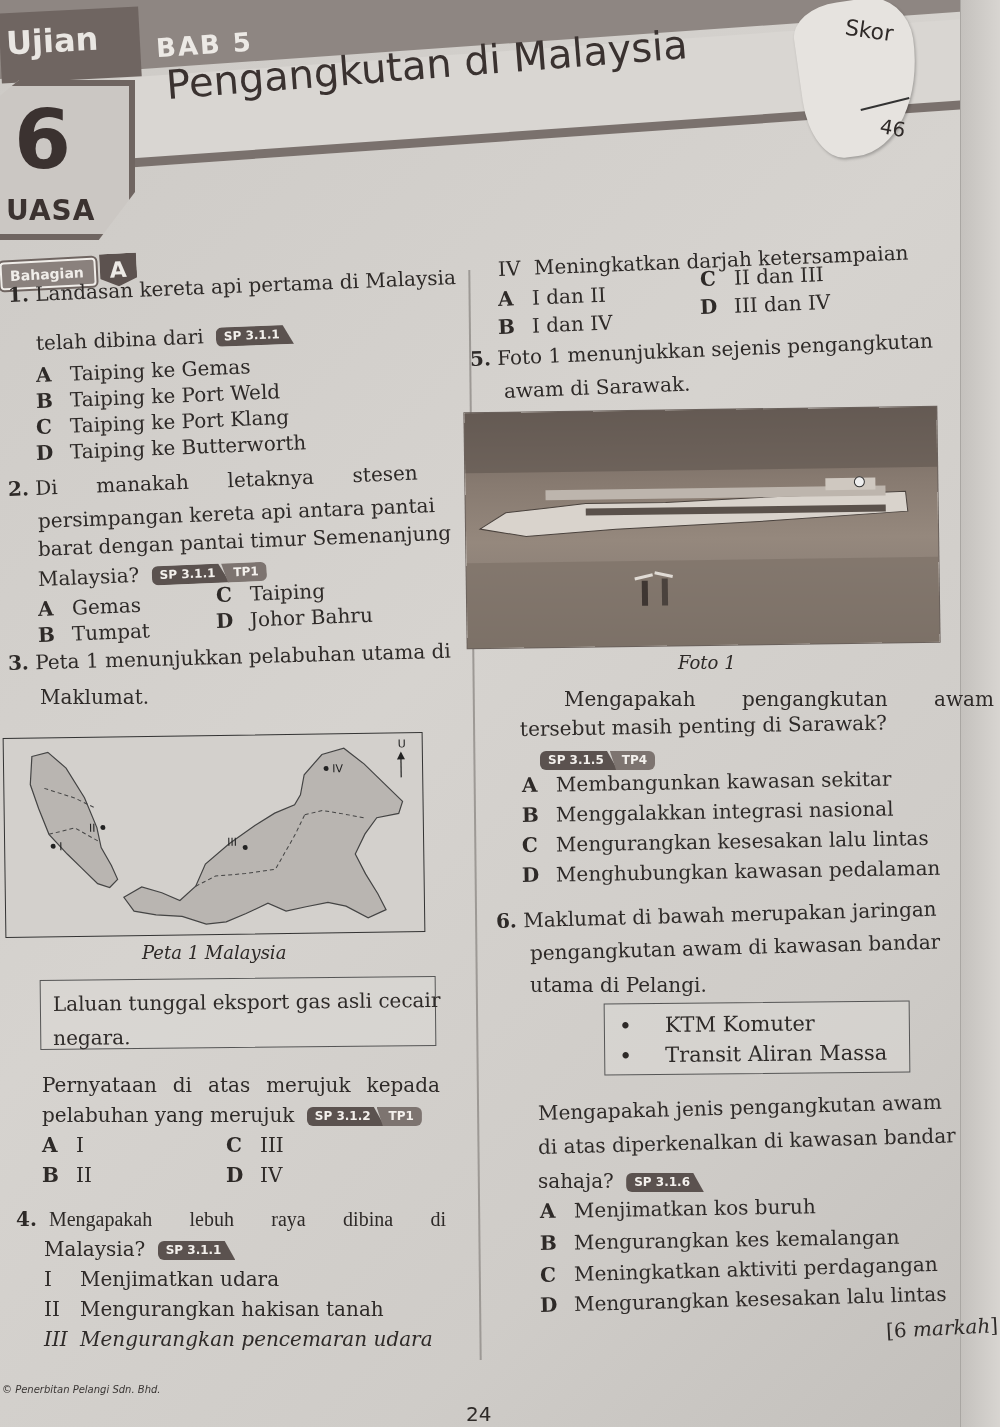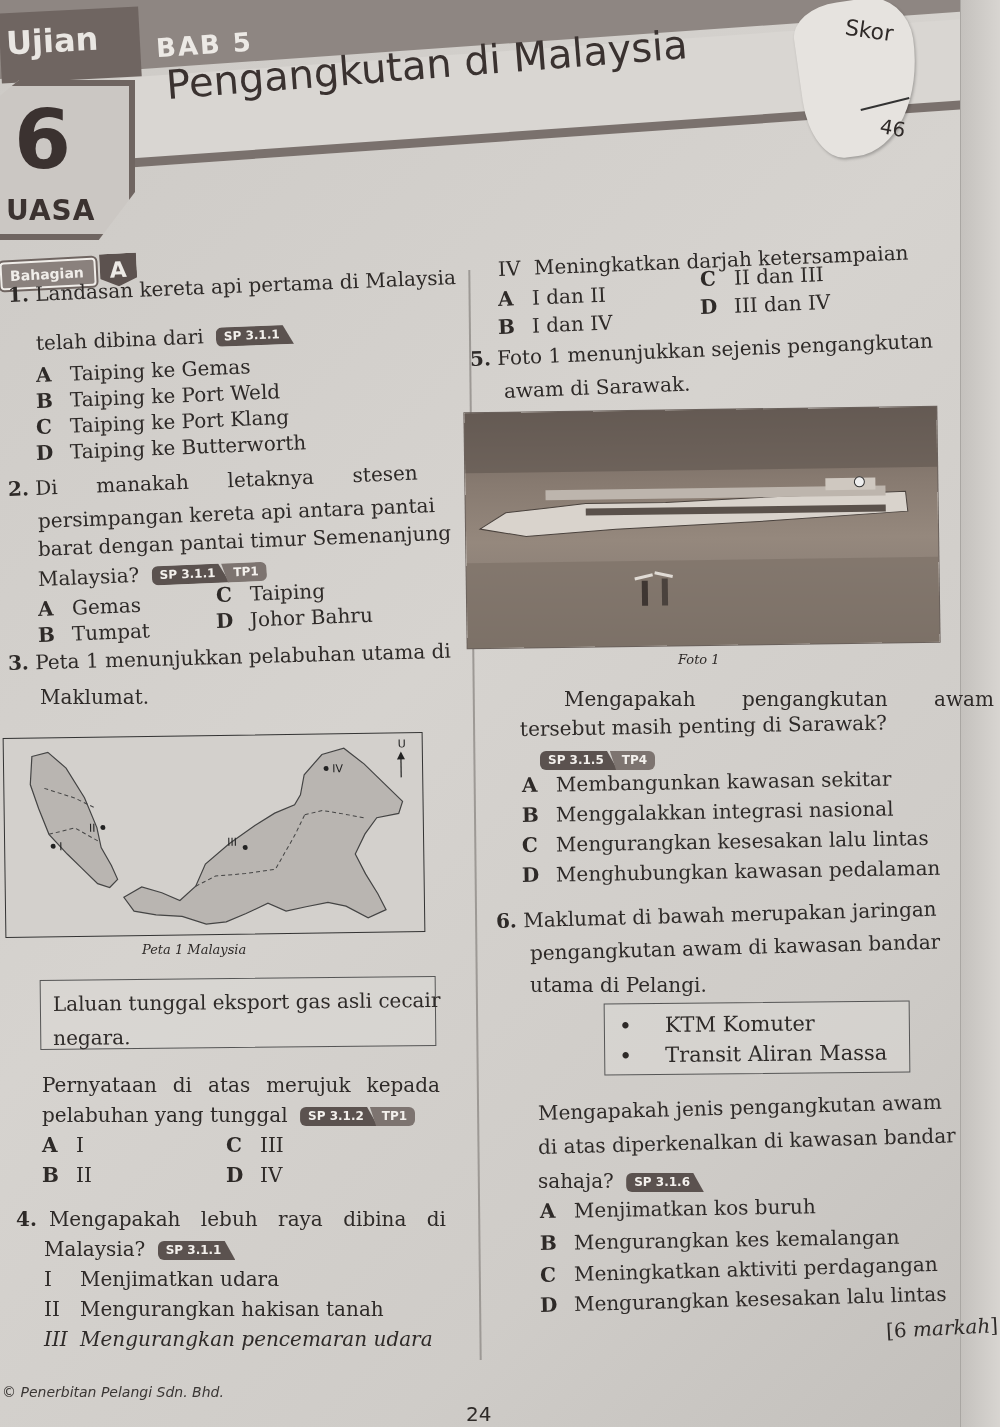--- a/index.html
+++ b/index.html
@@ -119,7 +119,7 @@
     background: linear-gradient(180deg, #6d625b 0%, #877a70 30%, #95887d 55%, #8c8077 72%, #7a6f66 100%);
     transform: rotate(-0.8deg); box-shadow: 0 0 0 1px #6a615c;
   }
-  .caption { position: absolute; font-style: italic; font-size: 13px; color: #2e2a28; }
+  .caption { position: absolute; font-style: italic; font-size: 18px; color: #2e2a28; }
   .map-box {
     position: absolute; left: 4px; top: 735px; width: 420px; height: 200px;
     border: 1.5px solid #333; background: #d3d0cc; transform: rotate(-0.8deg);

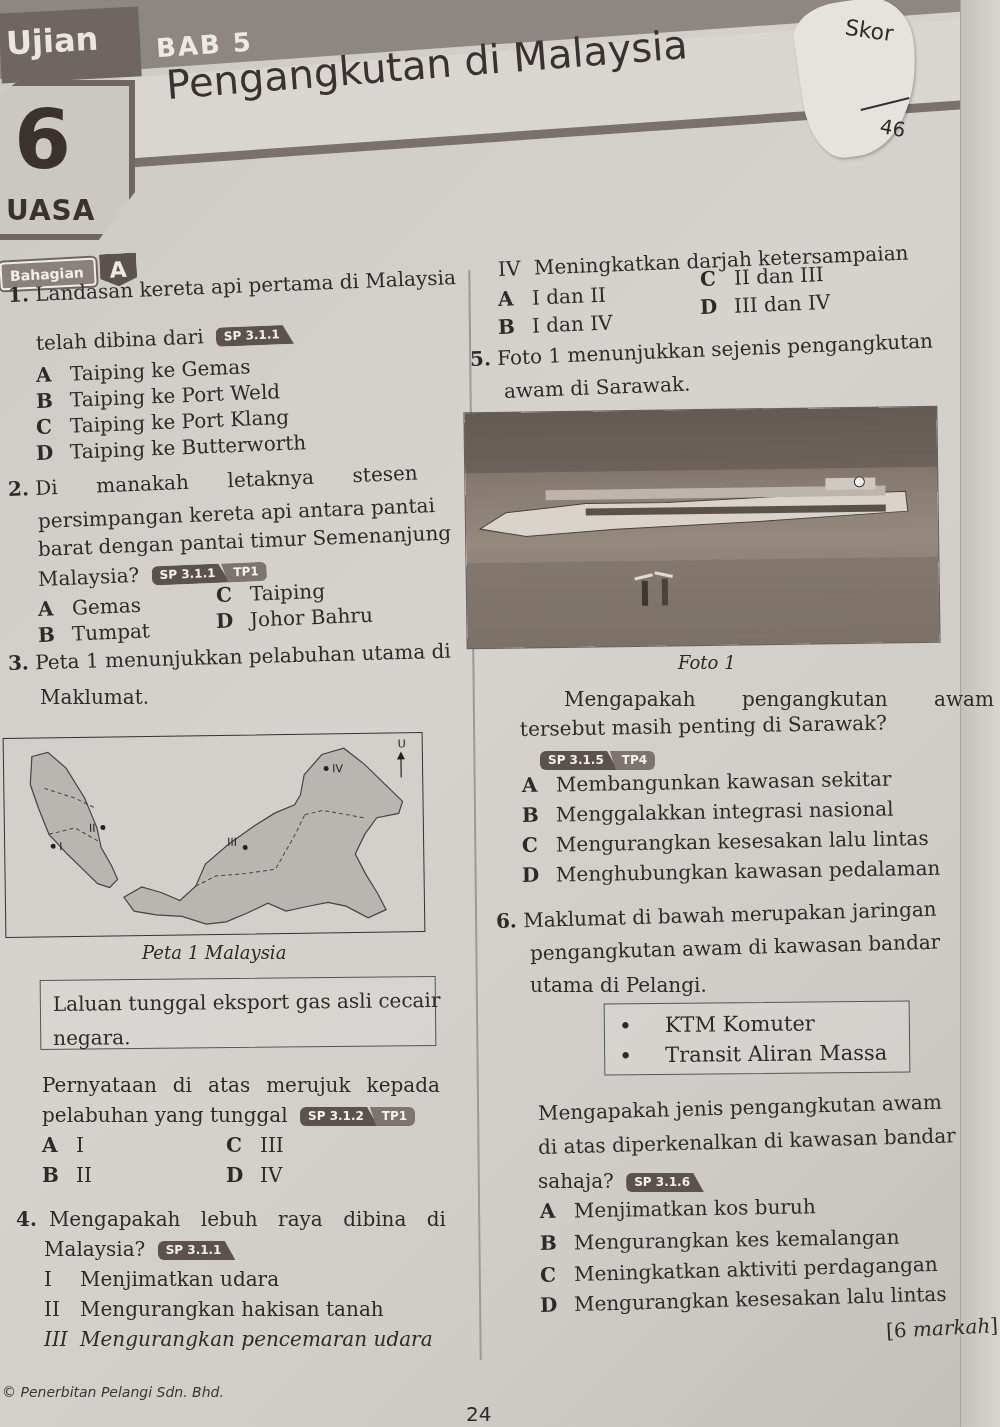--- a/index.html
+++ b/index.html
@@ -250,7 +250,7 @@
 </div>
 <div class="txt" style="left:42px; top:1072px; width:398px; text-align:justify; text-align-last:justify;">Pernyataan di atas merujuk kepada</div>
 <div class="txt" style="left:42px; top:1102px;">
-  <span>pelabuhan yang tunggal</span>
+  <span>pelabuhan yang merujuk</span>
   <span class="tag">
       <span class="sp">SP 3.1.2</span>
       <span class="tp">TP1</span>

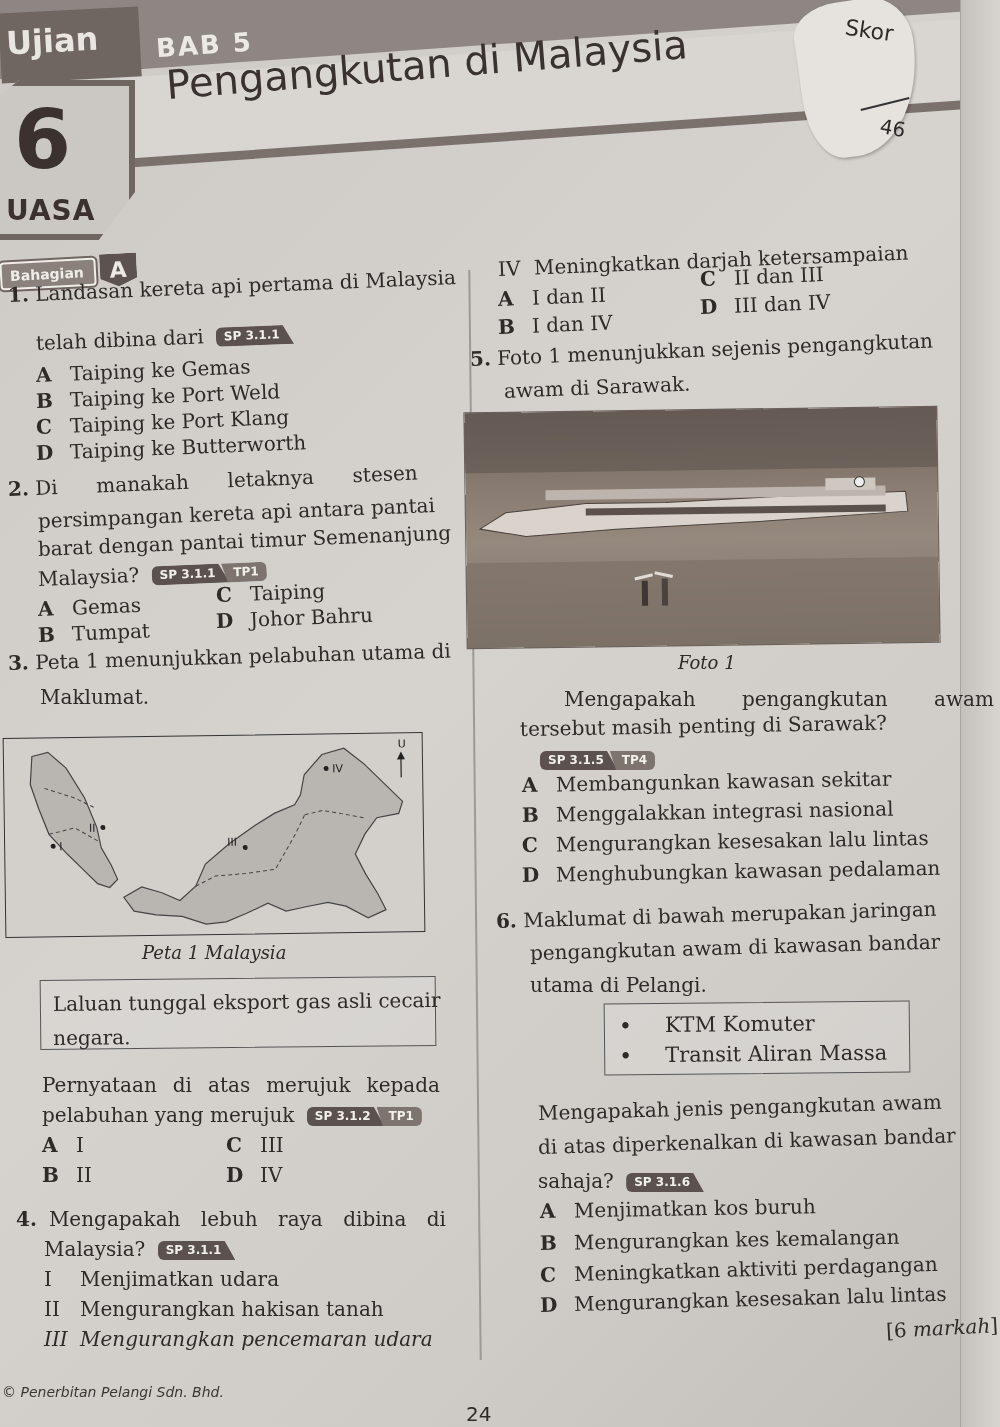--- a/index.html
+++ b/index.html
@@ -271,7 +271,7 @@
 
 <div class="txt" style="left:16px; top:1206px; width:430px; display:flex; justify-content:space-between;">
   <span class="qnum">4.</span>
-  <span style="flex:1; margin-left:12px; text-align:justify; text-align-last:justify;">Mengapakah lebuh raya dibina di</span>
+  <span style="flex:1; margin-left:12px; text-align:justify; text-align-last:justify;font-family:Liberation Serif, serif;">Mengapakah lebuh raya dibina di</span>
 </div>
 <div class="txt" style="left:44px; top:1236px;">
   <span>Malaysia?</span>

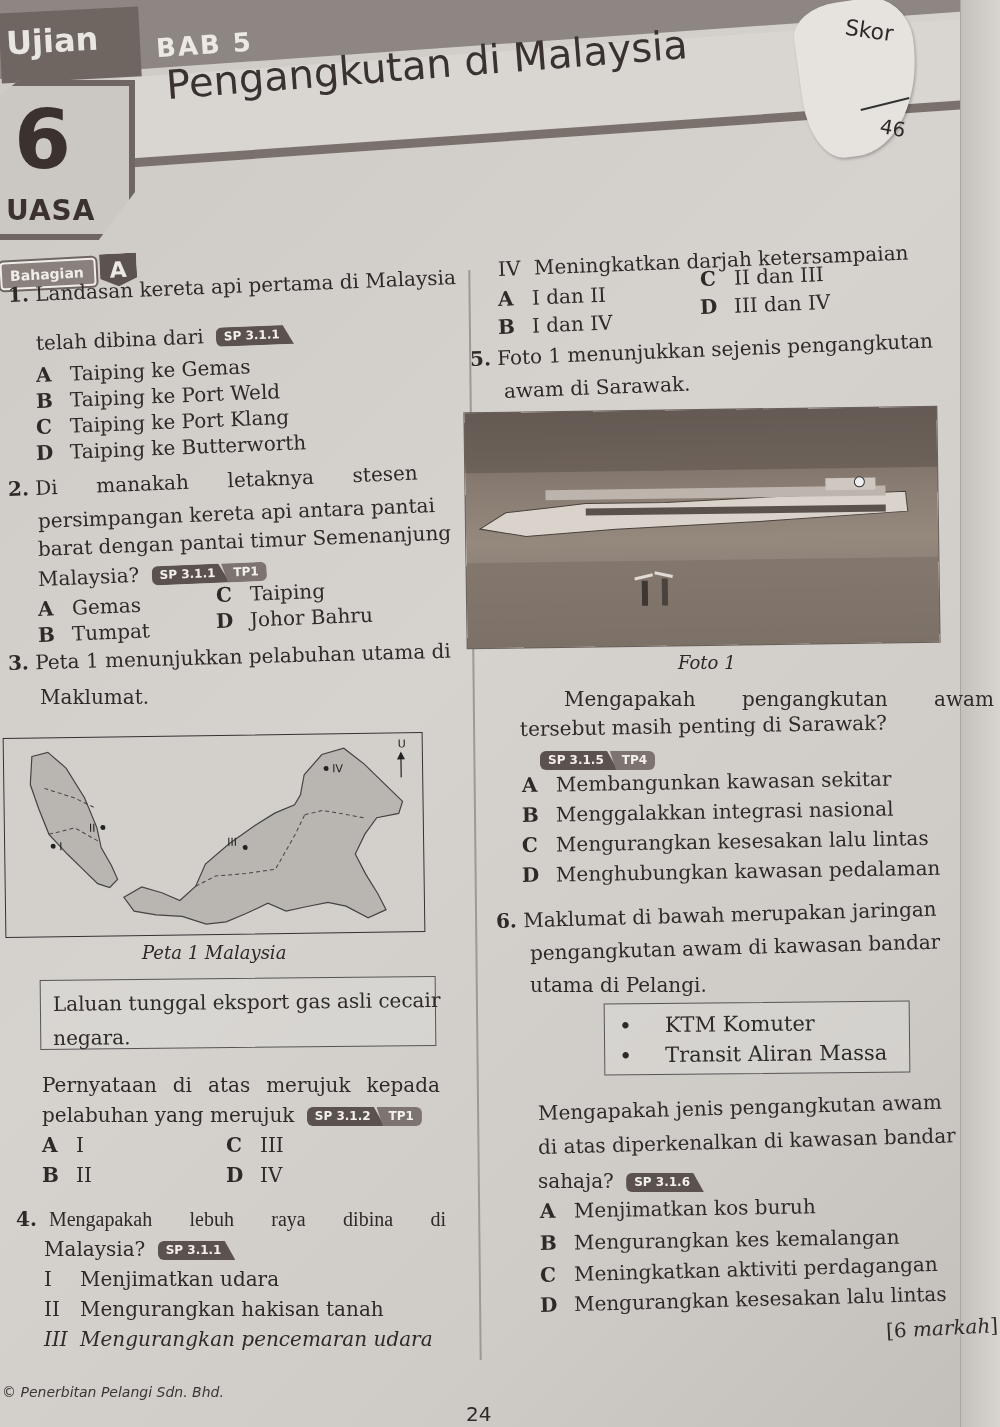--- a/index.html
+++ b/index.html
@@ -125,7 +125,7 @@
     border: 1.5px solid #333; background: #d3d0cc; transform: rotate(-0.8deg);
   }
   .footer-copy { position: absolute; left: 2px; top: 1384px; font-family: "DejaVu Sans", sans-serif;
-    font-style: italic; font-size: 14px; color: #3a3634; }
+    font-style: italic; font-size: 10px; color: #3a3634; }
   .footer-page { position: absolute; left: 466px; top: 1402px; font-family: "DejaVu Sans", sans-serif;
     font-size: 20px; color: #2e2a28; }
   .marks { position: absolute; left: 886px; top: 1316px; font-size: 20px; transform: rotate(-3deg); }

